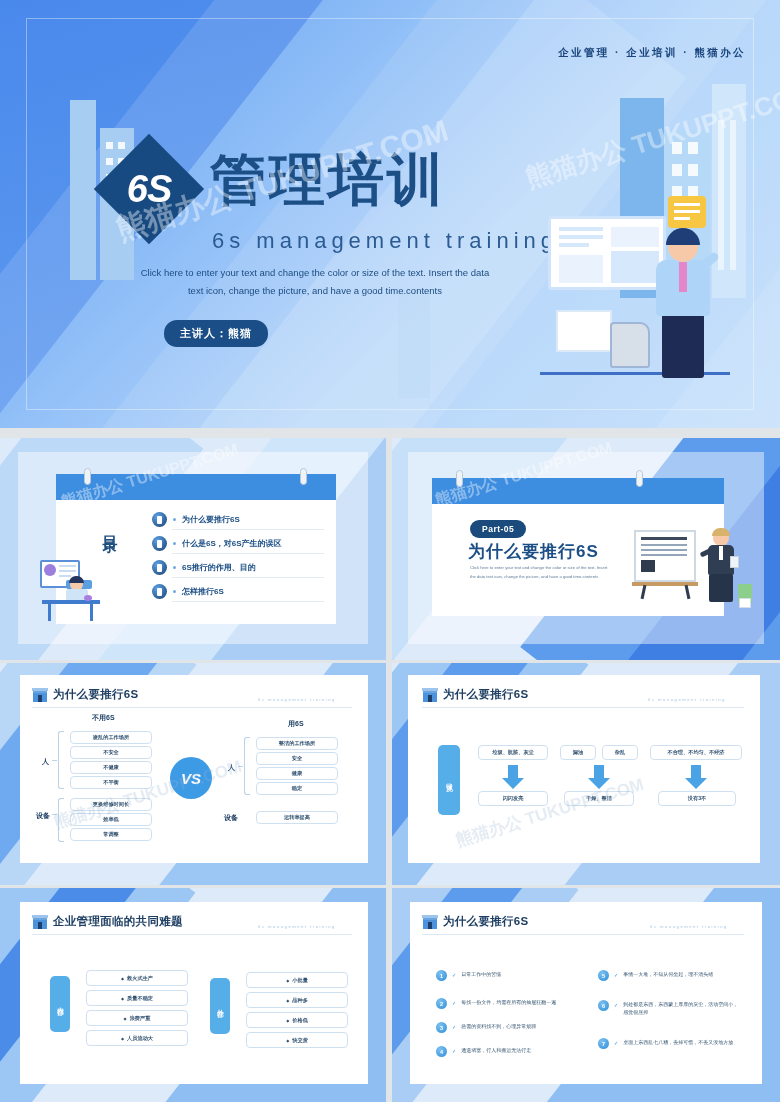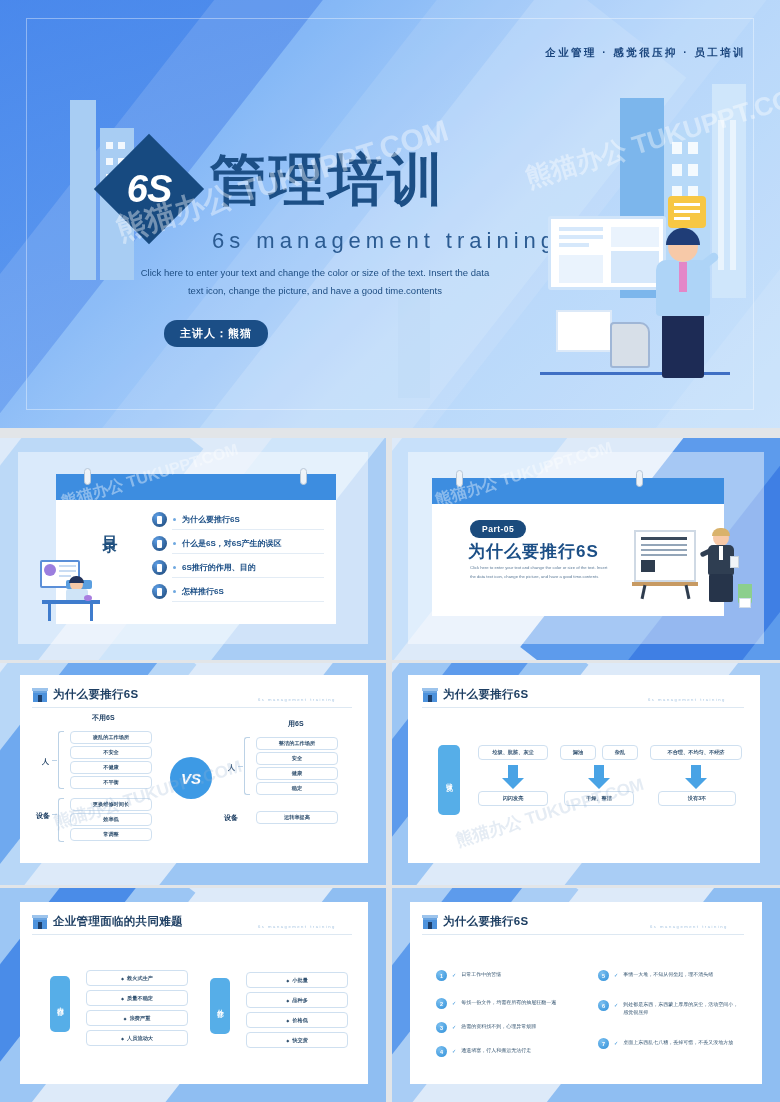--- a/index.html
+++ b/index.html
@@ -171,7 +171,7 @@
     <div class="innerframe"></div>
 
     <div class="yearv">2021</div>
-    <div class="topnav">企业管理 · 感觉很压抑 · 员工培训</div>
+    <div class="topnav">企业管理 · 企业培训 · 熊猫办公</div>
 
     <div class="diamond">
       <span>6S</span>

